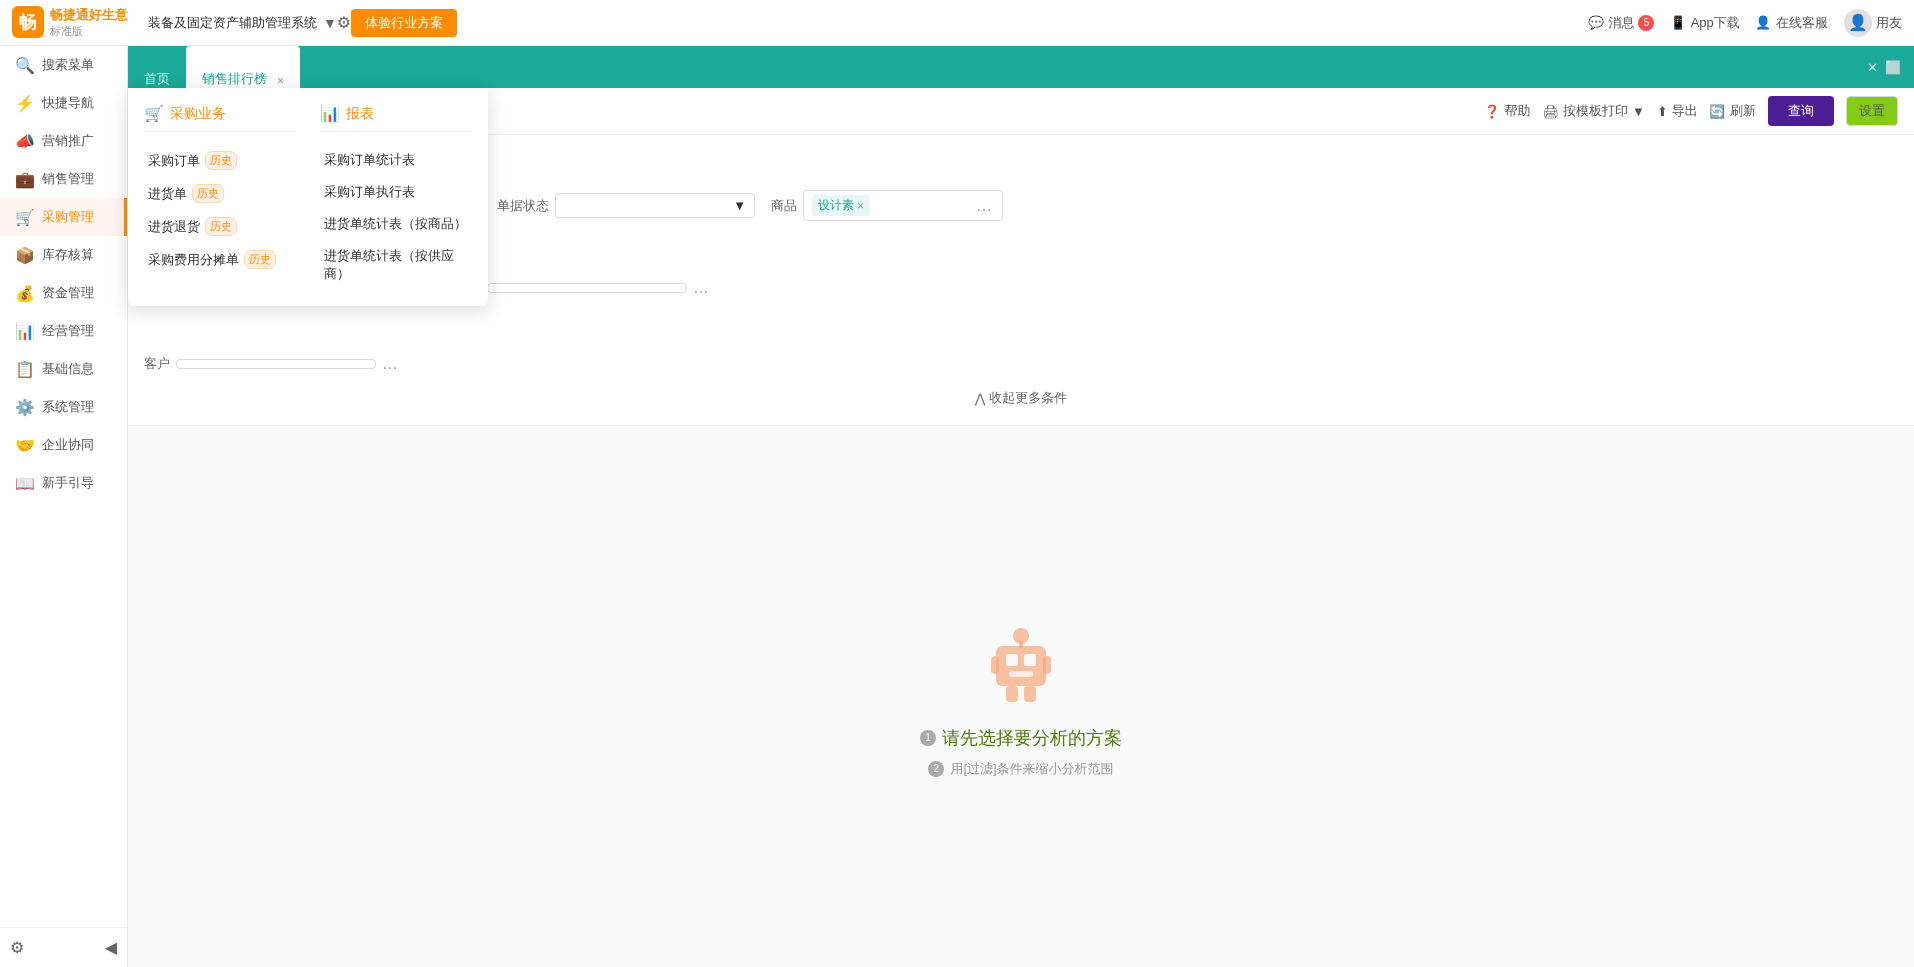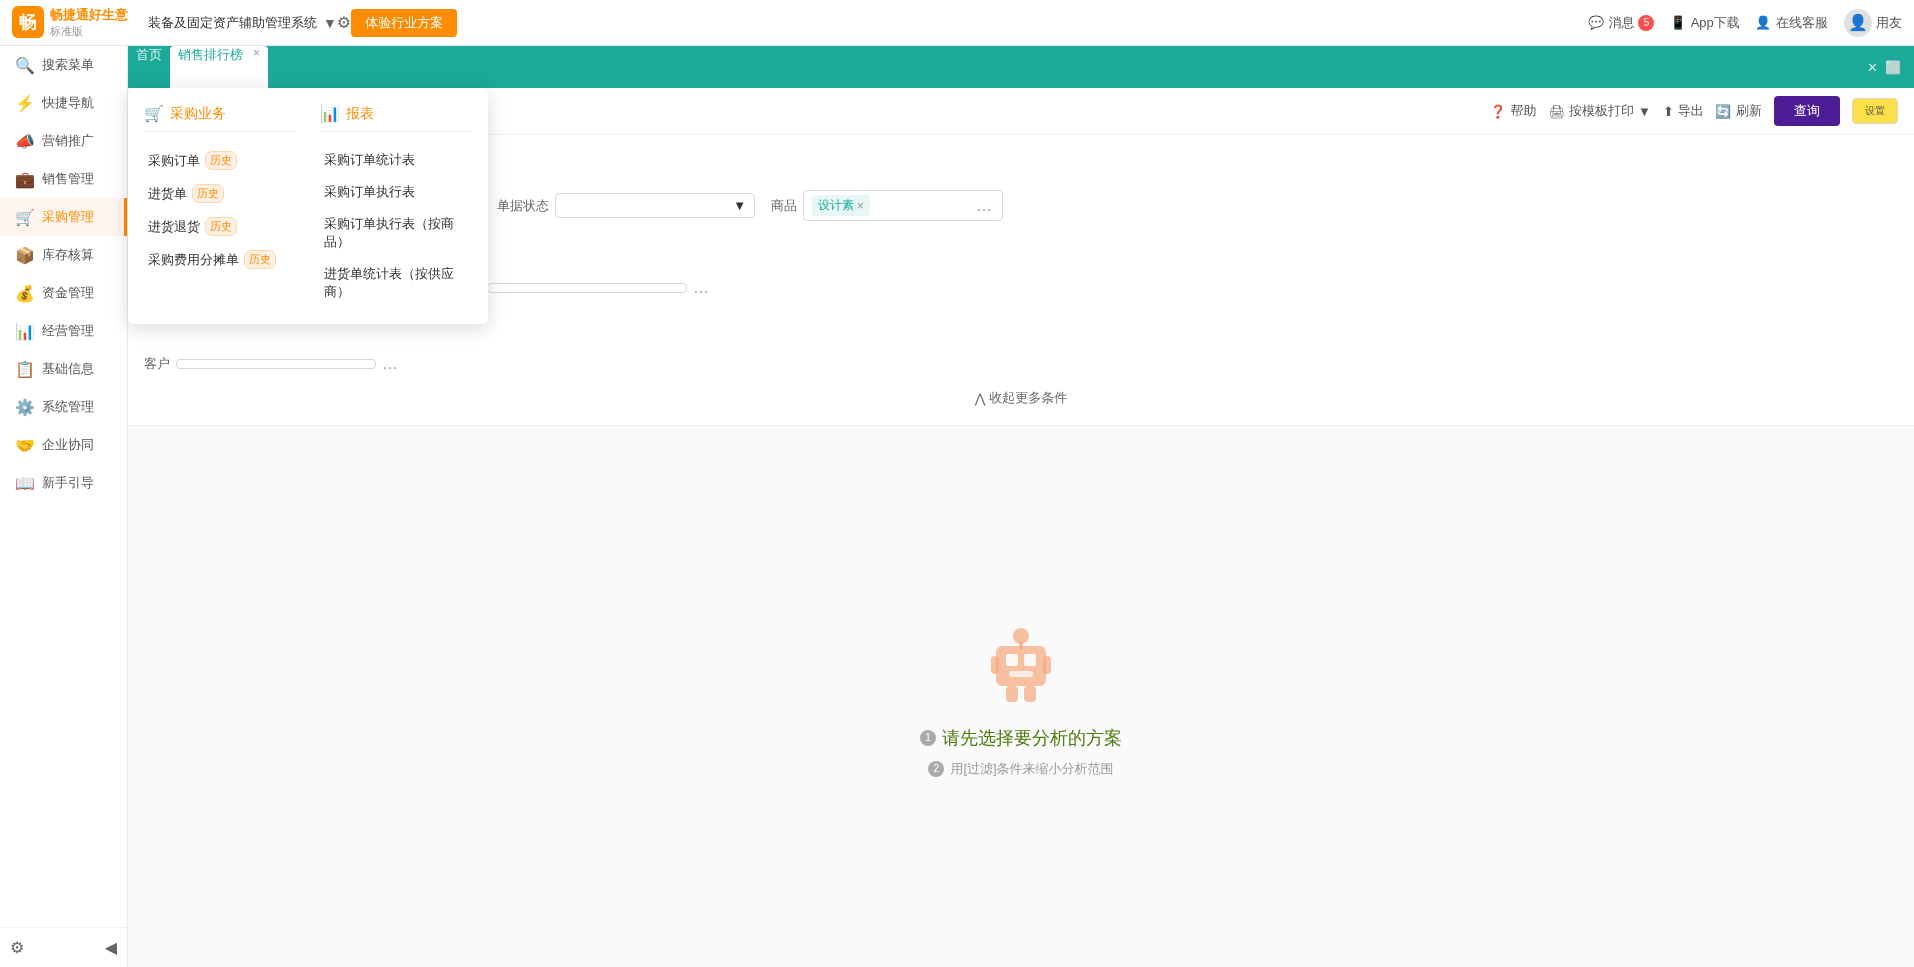--- a/index.html
+++ b/index.html
@@ -27,7 +27,7 @@
 
     
     .tab-bar { height: 42px; background: #1ba99a; display: flex; align-items: center; padding: 0; flex-shrink: 0; }
-    .tab-item { height: 42px; display: flex; align-items: flex-start; padding: 0 8px; cursor: pointer; font-size: 13px; color: rgba(255,255,255,0.85); gap: 6px; }
+    .tab-item { height: 42px; display: flex; align-items: flex-end; padding: 0 16px; cursor: pointer; font-size: 13px; color: rgba(255,255,255,0.85); gap: 6px; }
     .tab-item.active { background: #fff; color: #1ba99a; font-weight: 500; border-radius: 4px 4px 0 0; }
     .tab-item .tab-close { font-size: 12px; color: #999; margin-left: 4px; }
     .tab-spacer { flex: 1; }

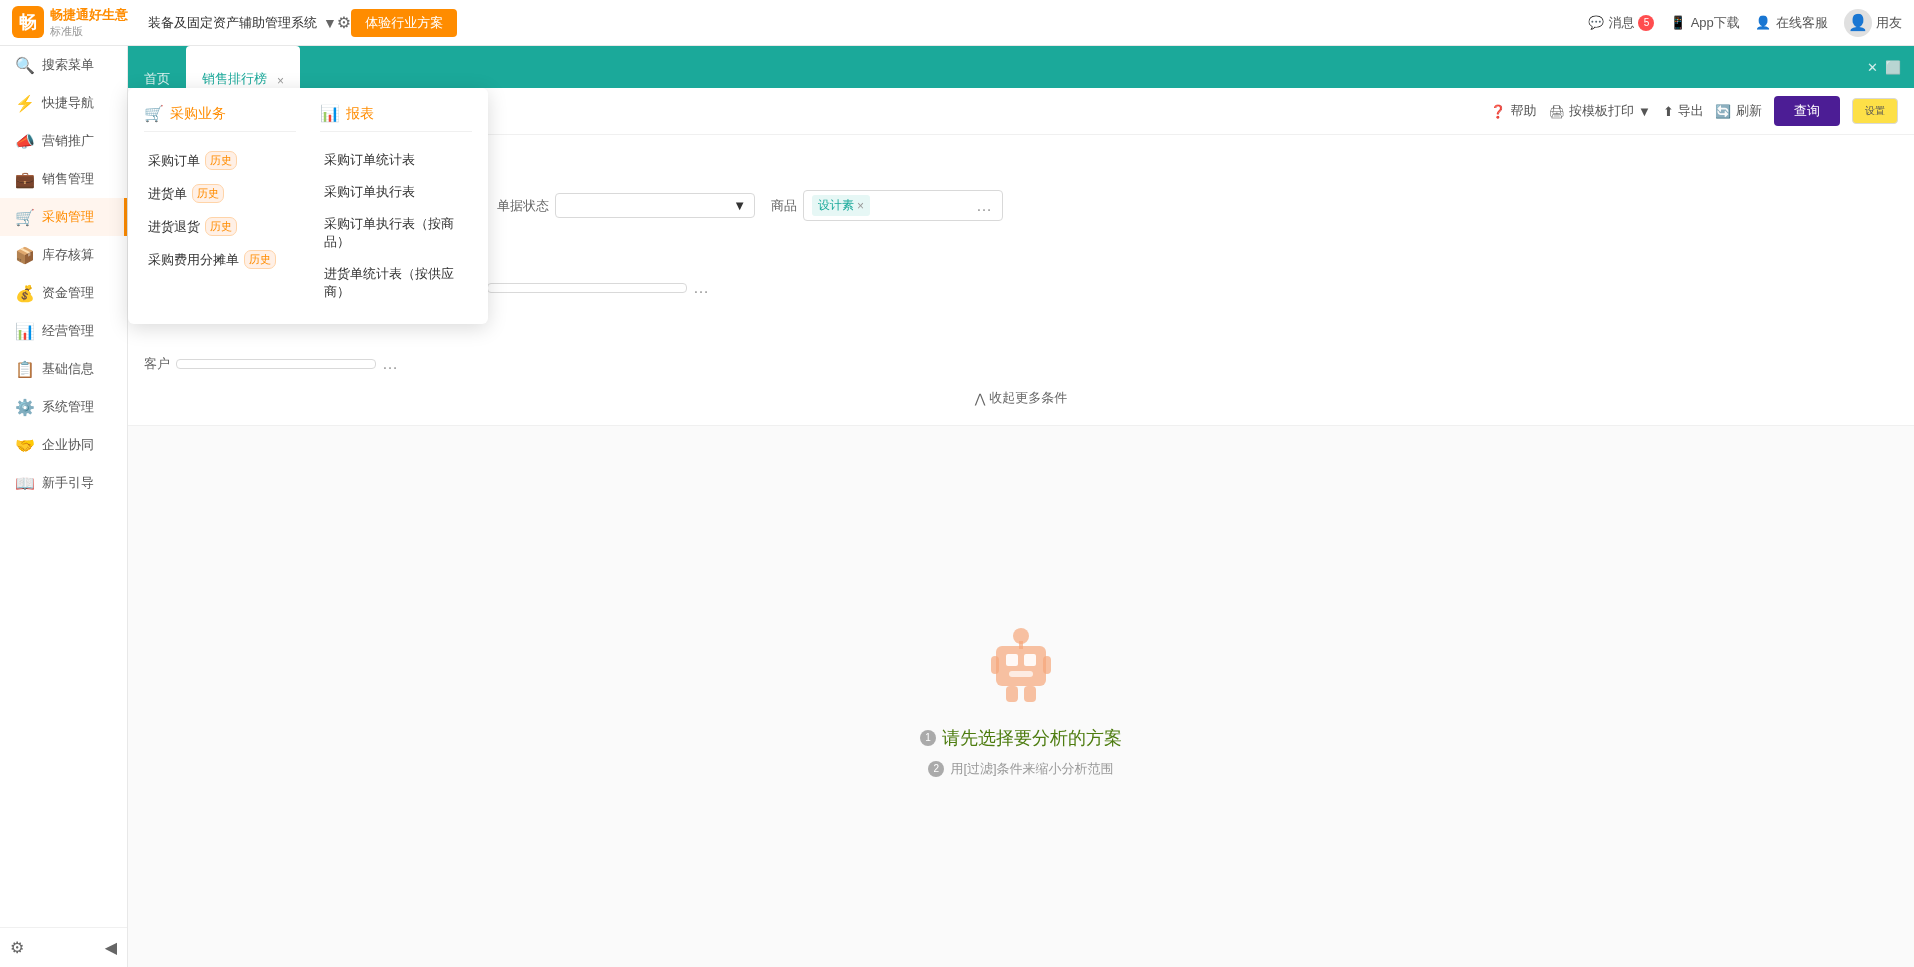--- a/index.html
+++ b/index.html
@@ -43,7 +43,7 @@
     .toolbar-spacer { flex: 1; }
     .toolbar-btn { display: flex; align-items: center; gap: 4px; color: #555; cursor: pointer; font-size: 13px; background: none; border: none; }
     .query-btn { background: #4c1d95; color: white; border: none; padding: 6px 20px; border-radius: 4px; cursor: pointer; font-size: 13px; }
-    .settings-small-btn { border: 1px solid #d9d9d9; background: #fde047; color: #555; padding: 5px 12px; border-radius: 4px; cursor: pointer; font-size: 10px; }
+    .settings-small-btn { border: 1px solid #d9d9d9; background: #84cc16; color: #555; padding: 5px 12px; border-radius: 4px; cursor: pointer; font-size: 13px; }
 
     
     .filter-area { background: #fff; padding: 12px 16px; border-bottom: 1px solid #f0f0f0; flex-shrink: 0; }

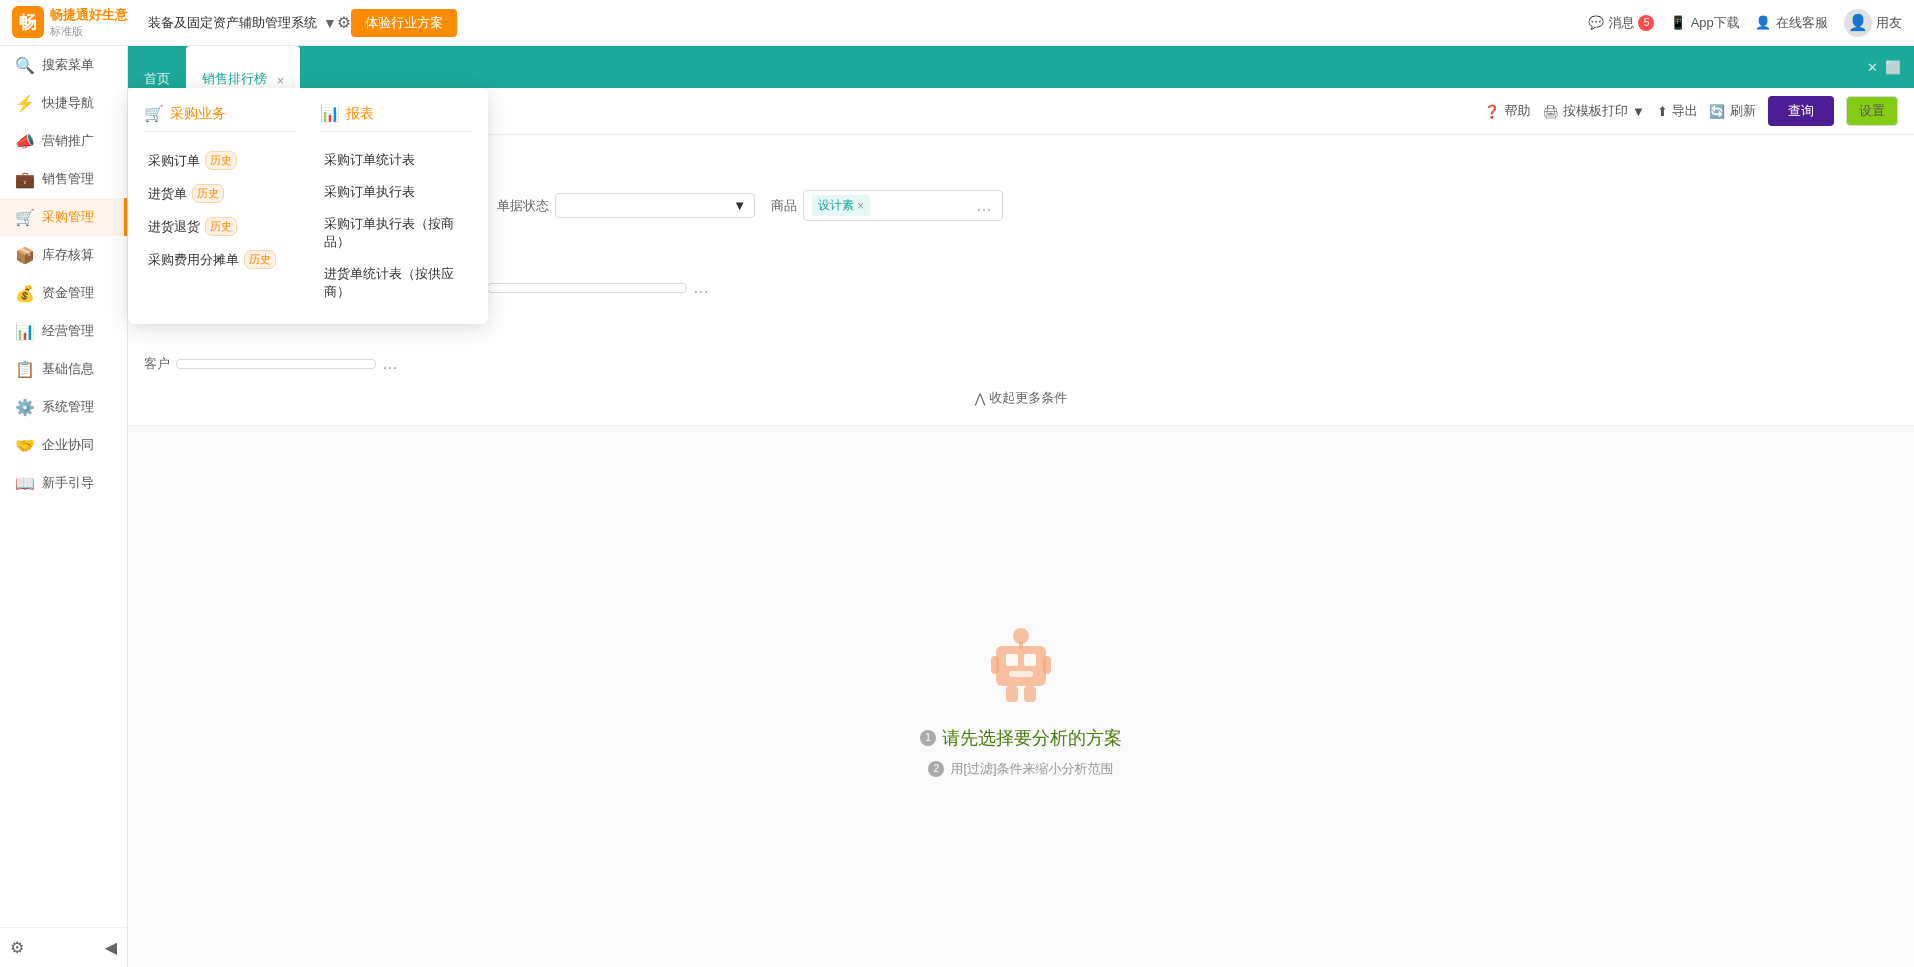--- a/index.html
+++ b/index.html
@@ -335,7 +335,7 @@
           <span>采购订单执行表</span>
         </div>
         <div class="dropdown-menu-item">
-          <span>采购订单执行表（按商品）</span>
+          <span>进货单统计表（按商品）</span>
         </div>
         <div class="dropdown-menu-item">
           <span>进货单统计表（按供应商）</span>

